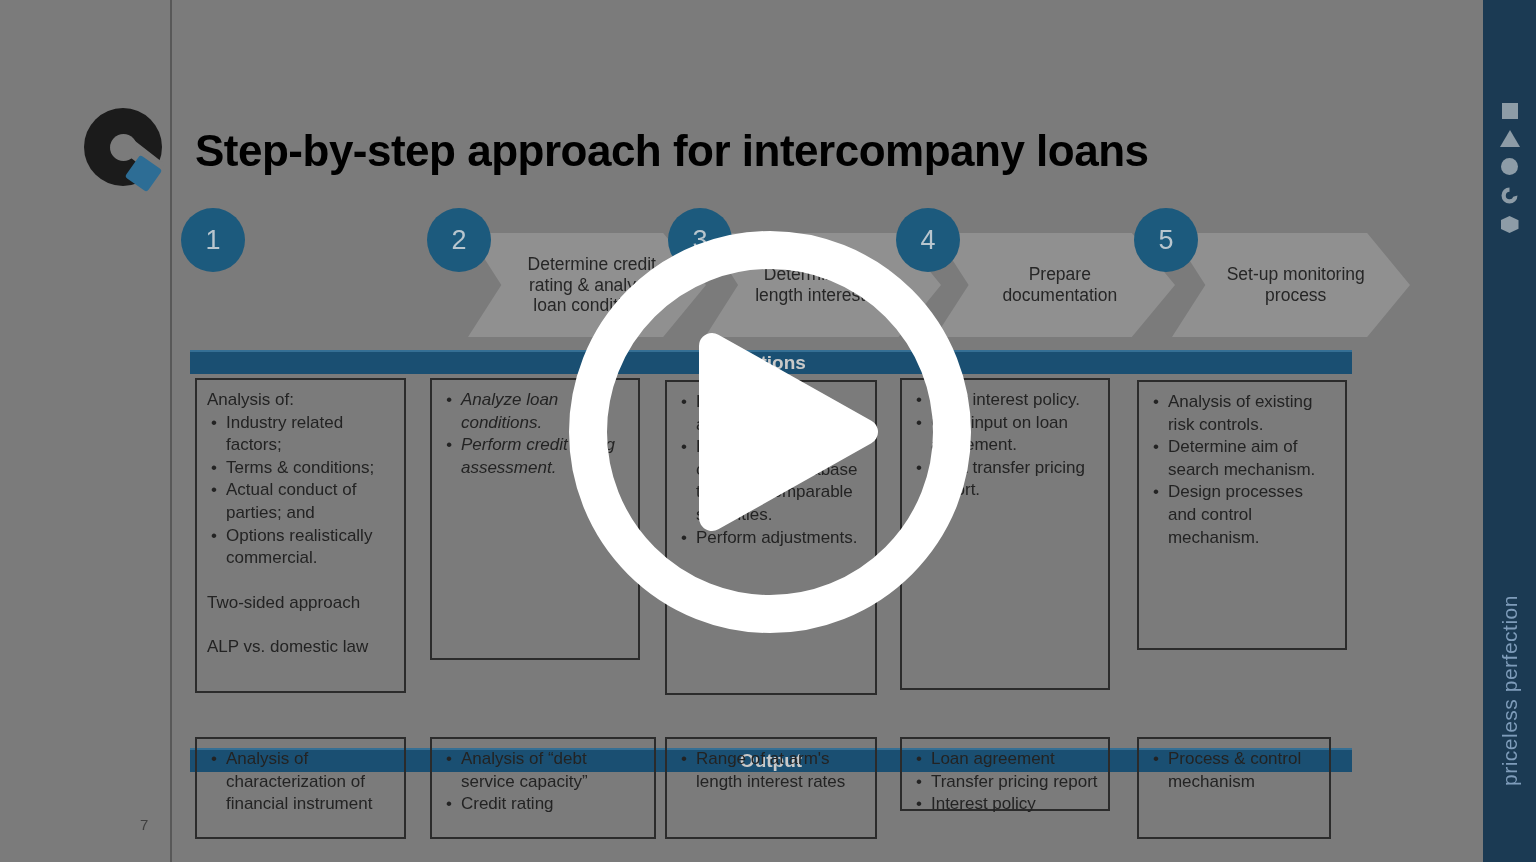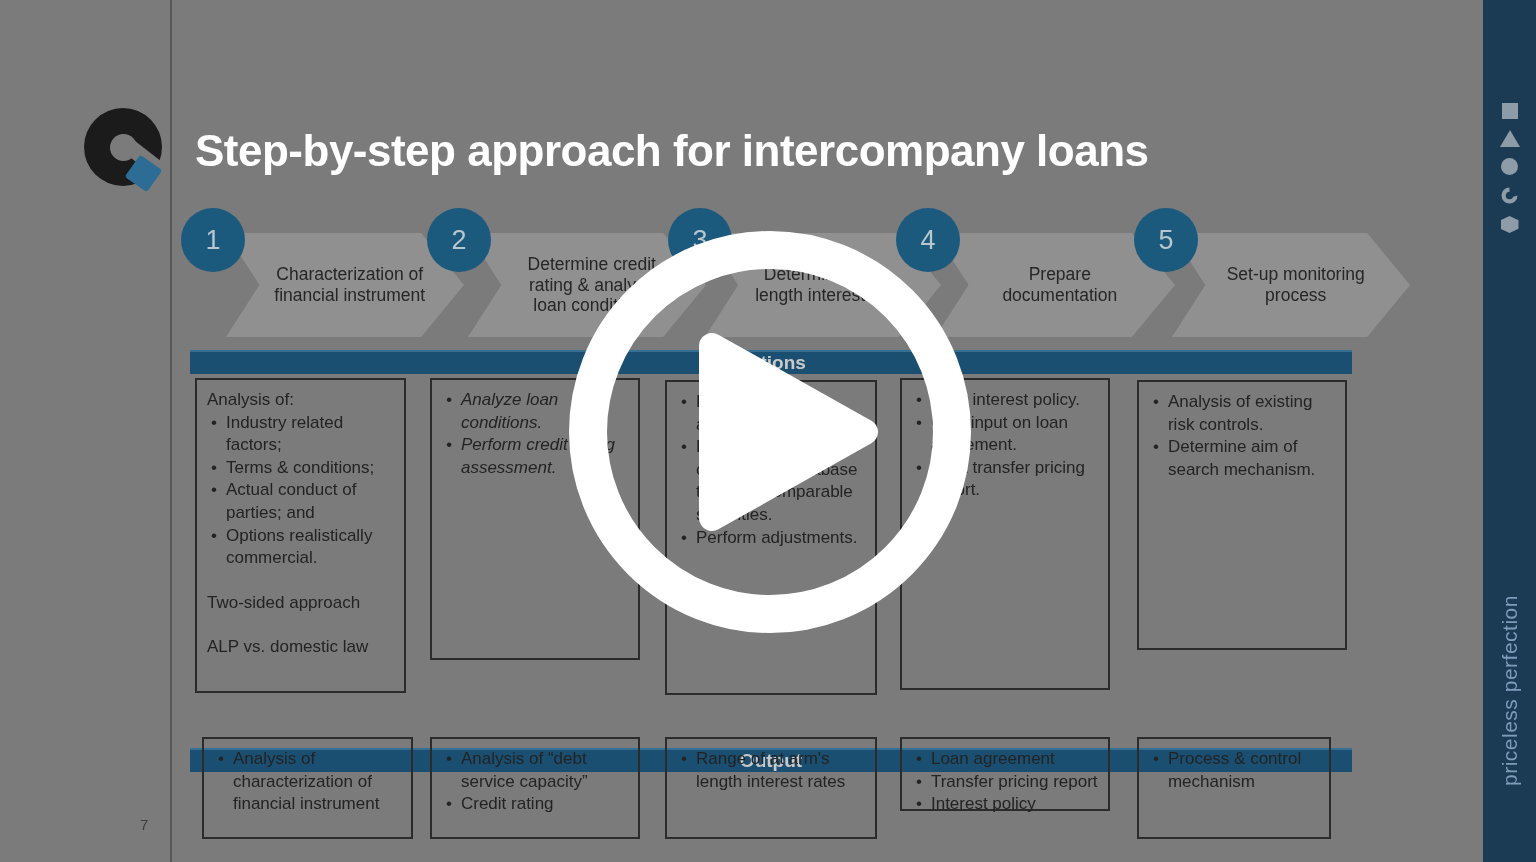--- a/index.html
+++ b/index.html
@@ -22,7 +22,7 @@
   
   .title{
     position:absolute;left:195px;top:126px;width:1100px;
-    font-size:44px;font-weight:bold;color:#ffffff;letter-spacing:-0.5px;white-space:nowrap;
+    font-size:44px;font-weight:bold;color:#000000;letter-spacing:-0.5px;white-space:nowrap;
   }
 
   

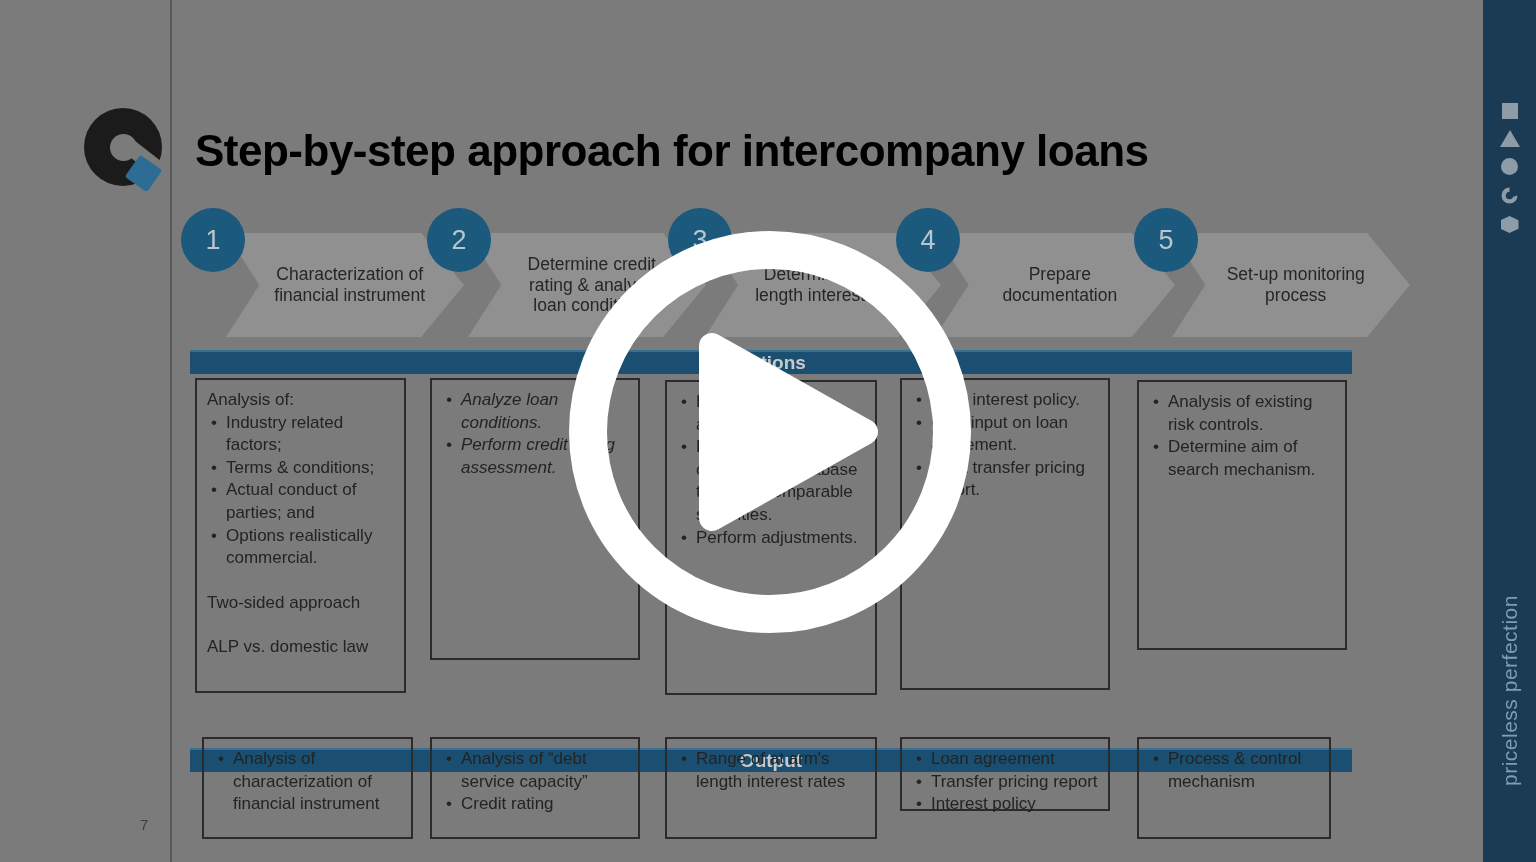--- a/index.html
+++ b/index.html
@@ -98,9 +98,6 @@
 
   <div class="title">Step-by-step approach for intercompany loans</div>
 
-  <div class="chevron" style="left:226px;width:238px;">
-    <div class="lbl">Characterization of financial instrument</div>
-  </div>
   <div class="chevron" style="left:468px;width:238px;">
     <div class="lbl">Determine credit rating &amp; analyze loan conditions</div>
   </div>

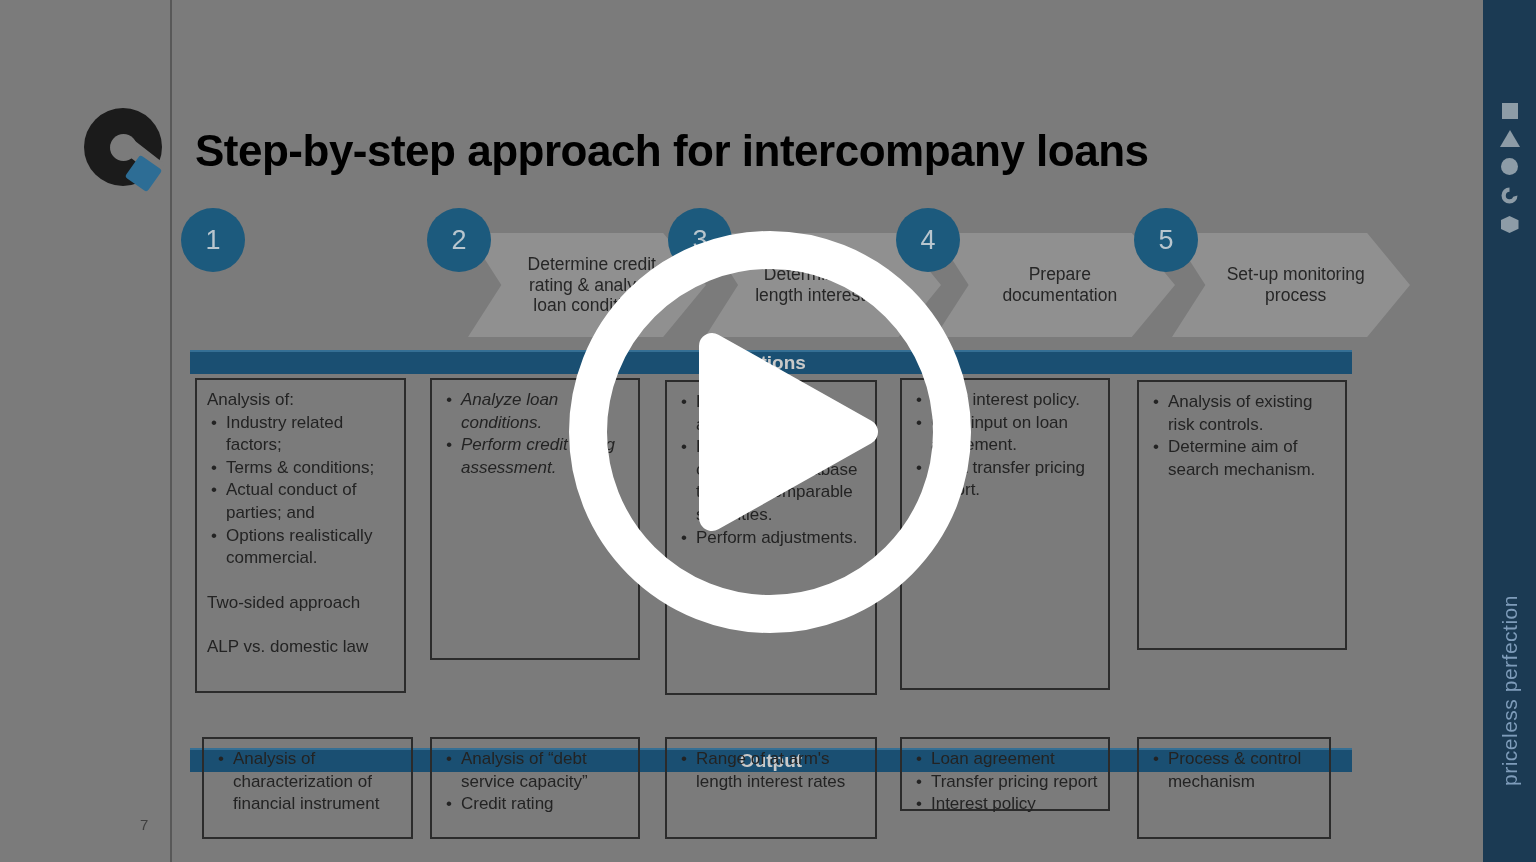--- a/index.html
+++ b/index.html
@@ -153,6 +153,7 @@
   <div class="box" style="left:1137px;top:380px;width:210px;height:270px;">
     <div class="b">Analysis of existing risk controls.</div>
     <div class="b">Determine aim of search mechanism.</div>
+    <div class="b">Design processes and control mechanism.</div>
   </div>
 
   <div class="bar output">

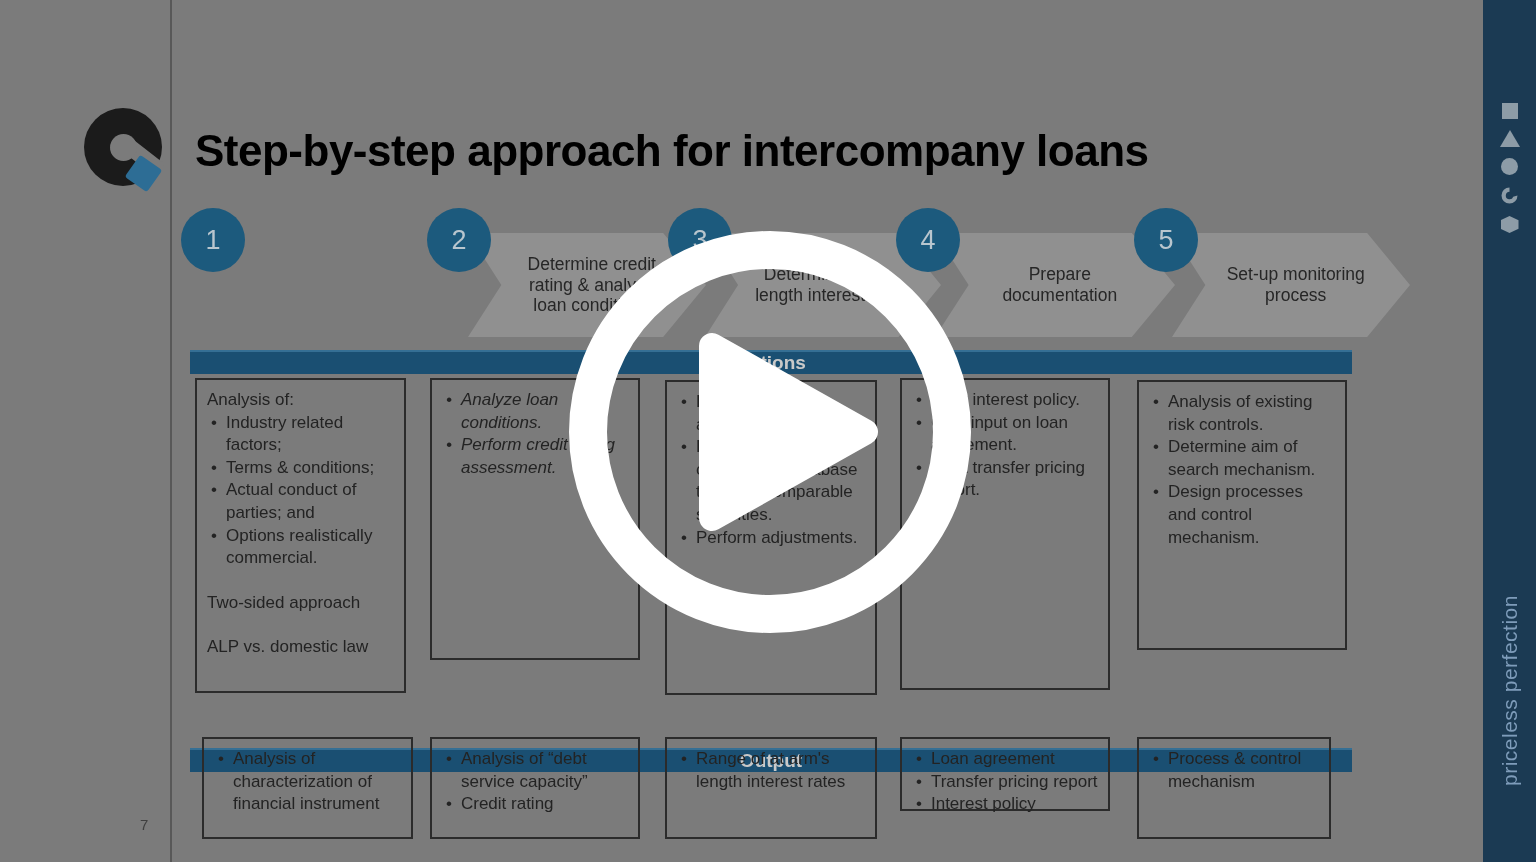--- a/index.html
+++ b/index.html
@@ -160,7 +160,7 @@
     <span>Output</span>
   </div>
 
-  <div class="box" style="left:195px;top:737px;width:211px;height:102px;margin-left:7px;">
+  <div class="box" style="left:195px;top:737px;width:211px;height:102px;">
     <div class="b">Analysis of characterization of financial instrument</div>
   </div>
   <div class="box" style="left:430px;top:737px;width:210px;height:102px;">

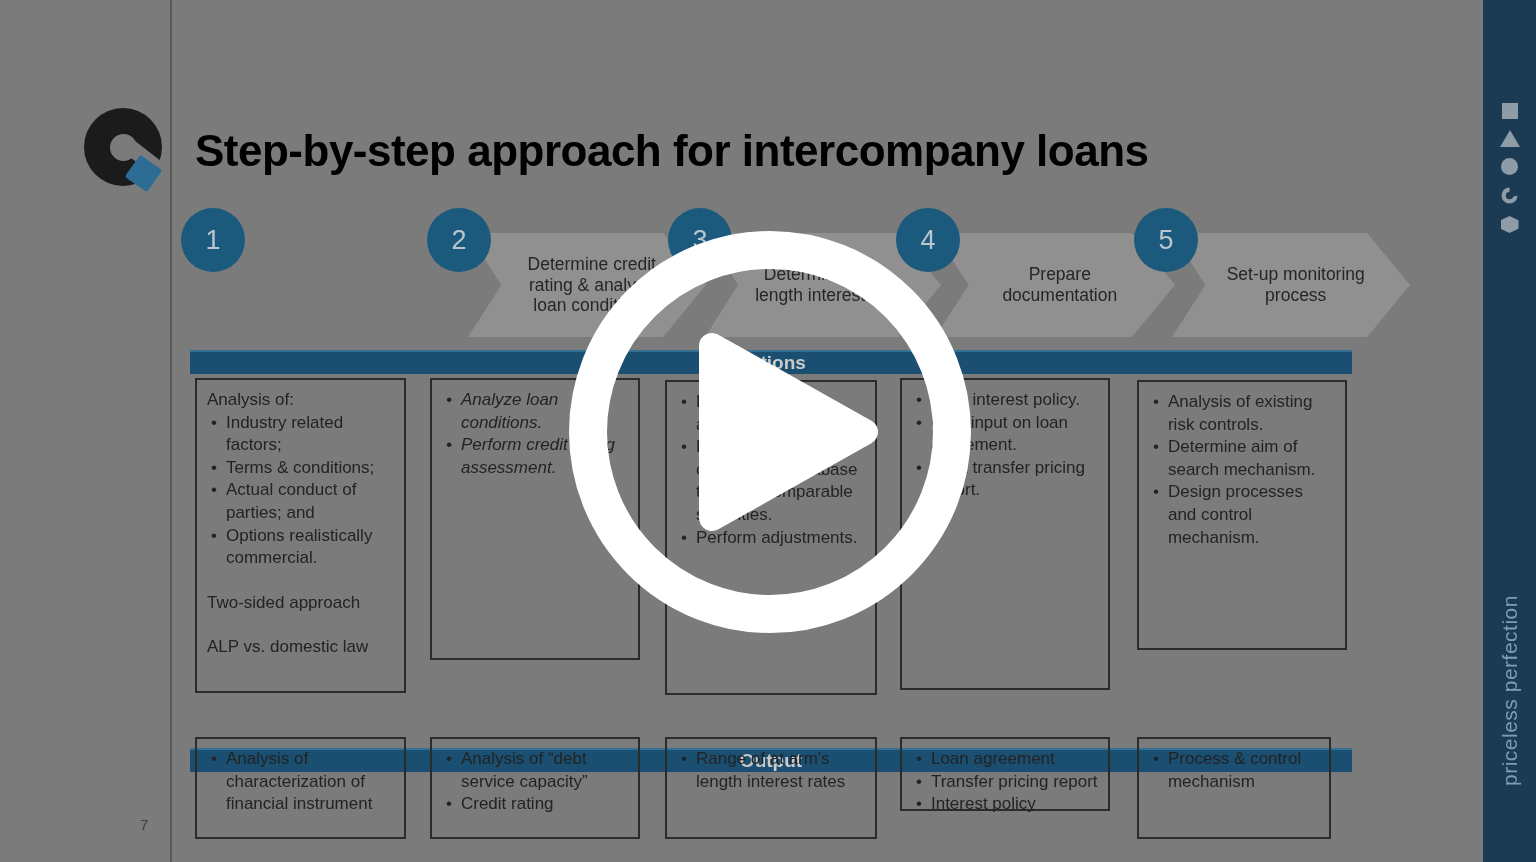--- a/index.html
+++ b/index.html
@@ -163,7 +163,7 @@
   <div class="box" style="left:195px;top:737px;width:211px;height:102px;">
     <div class="b">Analysis of characterization of financial instrument</div>
   </div>
-  <div class="box" style="left:430px;top:737px;width:210px;height:102px;">
+  <div class="box" style="left:430px;top:737px;width:226px;height:102px;">
     <div class="b">Analysis of “debt service capacity”</div>
     <div class="b">Credit rating</div>
   </div>

